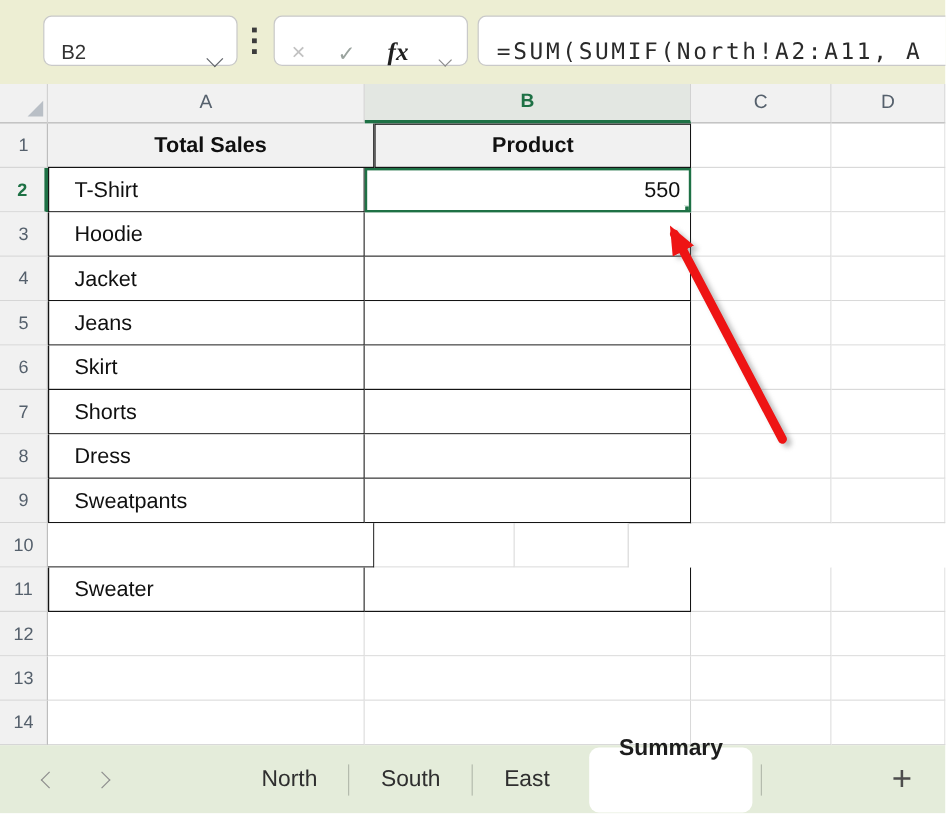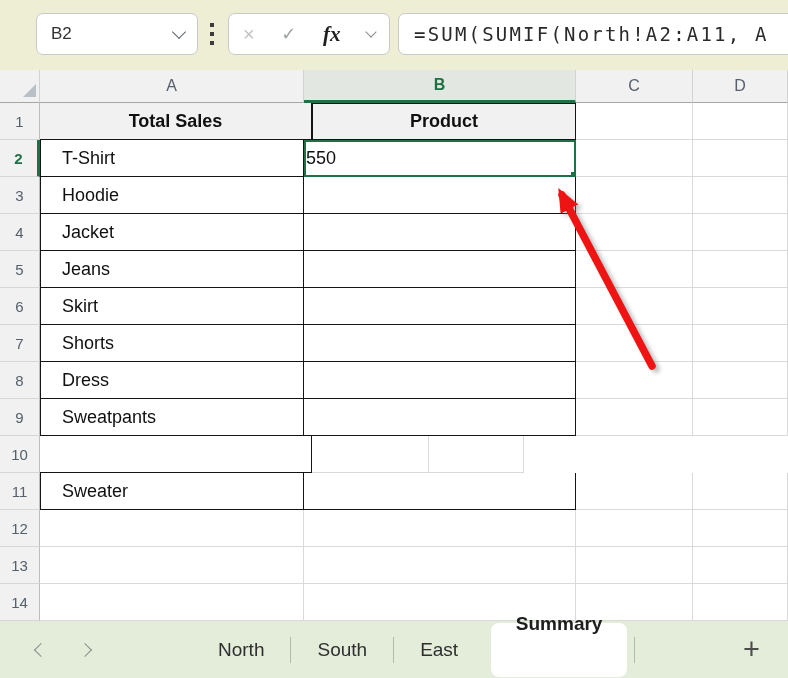--- a/index.html
+++ b/index.html
@@ -9,7 +9,7 @@
   
   .topbar{position:absolute;left:0;top:0;width:788px;height:70px;background:#edeed3;}
   .tbox{position:absolute;top:13px;height:42px;background:#fff;border:1px solid #c9c9c9;
-        border-radius:7px;box-sizing:border-box;display:flex;align-items:center;}
+        border-radius:7px;box-sizing:border-box;display:flex;align-items:flex-end;}
   .namebox{left:36px;width:162px;justify-content:space-between;padding:0 13px 0 14px;}
   .namebox .val{font-size:17px;color:#333;}
   .chev{width:9px;height:9px;border-right:1.8px solid #5f6368;border-bottom:1.8px solid #5f6368;

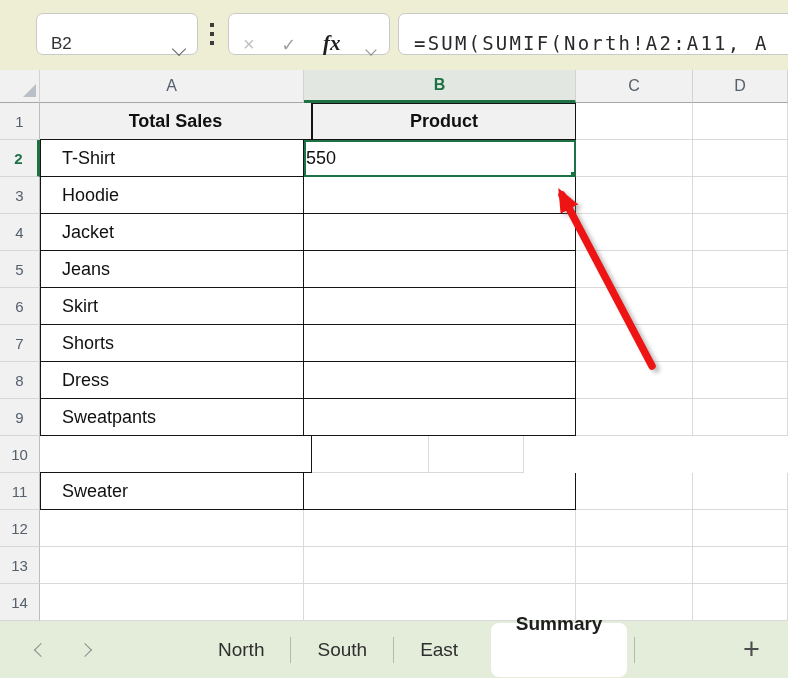--- a/index.html
+++ b/index.html
@@ -60,7 +60,7 @@
   .hdr{justify-content:center;padding-left:0;font-weight:700;background:#f1f1f1;}
   .g{border-right:1px solid #d9d9d9;border-bottom:1px solid #d9d9d9;}
   .selcell{position:relative;z-index:2;border:2.6px solid #1e7145 !important;
-           justify-content:flex-start;padding-right:7px;}
+           justify-content:flex-end;padding-right:7px;}
   .handle{position:absolute;right:-6px;bottom:-6px;width:8px;height:8px;background:#1e7145;
           border:1.5px solid #fff;}
 

